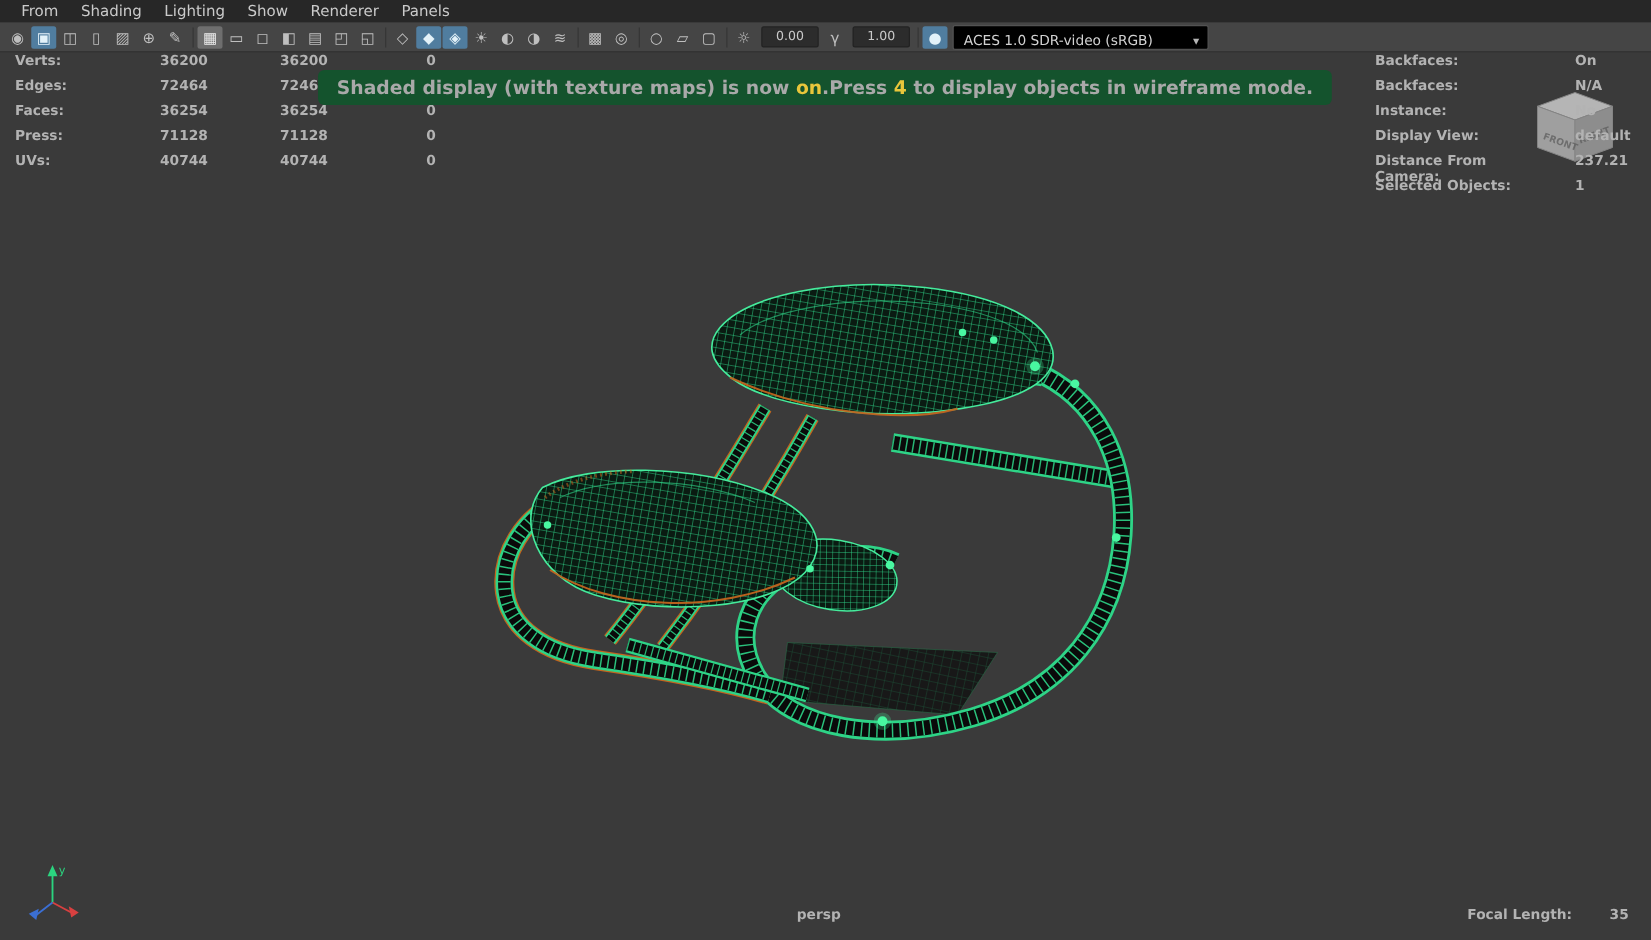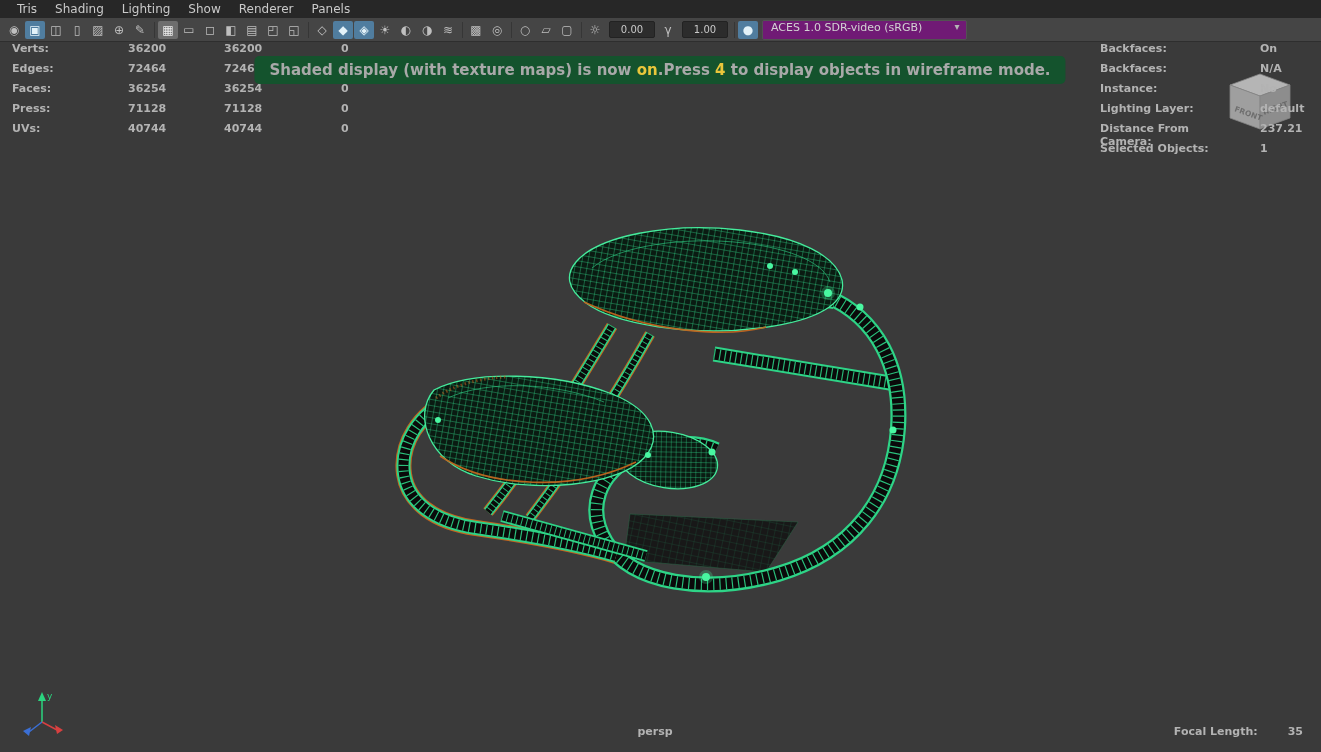--- a/index.html
+++ b/index.html
@@ -180,7 +180,7 @@
 
 <div class="menubar">
 
-<div class="menu-item">Tris</div>
+<div class="menu-item">From</div>
     <div class="menu-item">Shading</div>
     <div class="menu-item">Lighting</div>
     <div class="menu-item">Show</div>

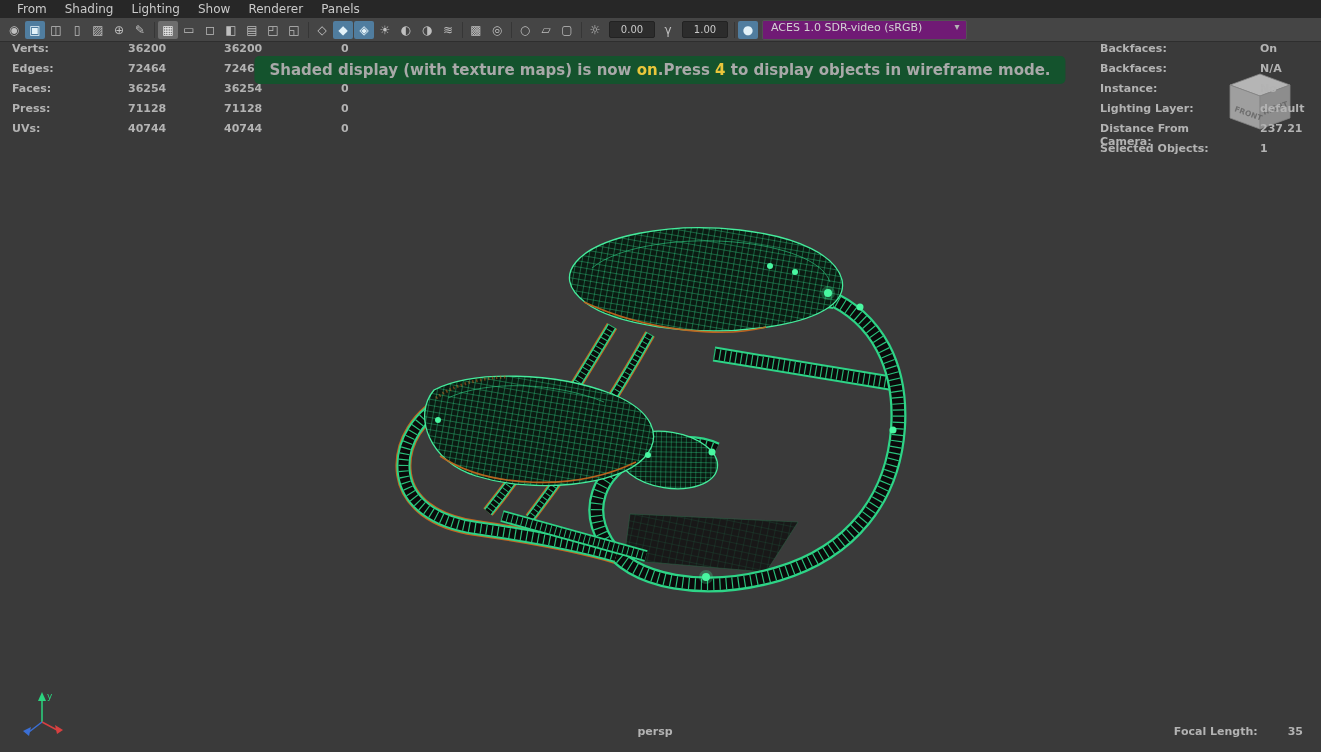--- a/index.html
+++ b/index.html
@@ -34,8 +34,8 @@
     color:#c9c9c9;font-size:10px;line-height:15px;text-align:center;padding:0 4px;margin:0 3px;flex:none;
   }
   .vt-dropdown{
-    display:flex;align-items:flex-start;justify-content:space-between;
-    height:18px;width:195px;background:#701a75;border:1px solid #525252;border-radius:2px;
+    display:flex;align-items:flex-end;justify-content:space-between;
+    height:18px;width:195px;background:#000000;border:1px solid #525252;border-radius:2px;
     margin-left:3px;padding-left:8px;font-size:11px;color:#d2d2d2;flex:none;
   }
   .vt-dropdown .caret{width:18px;text-align:center;color:#b5b5b5;font-size:10px;}

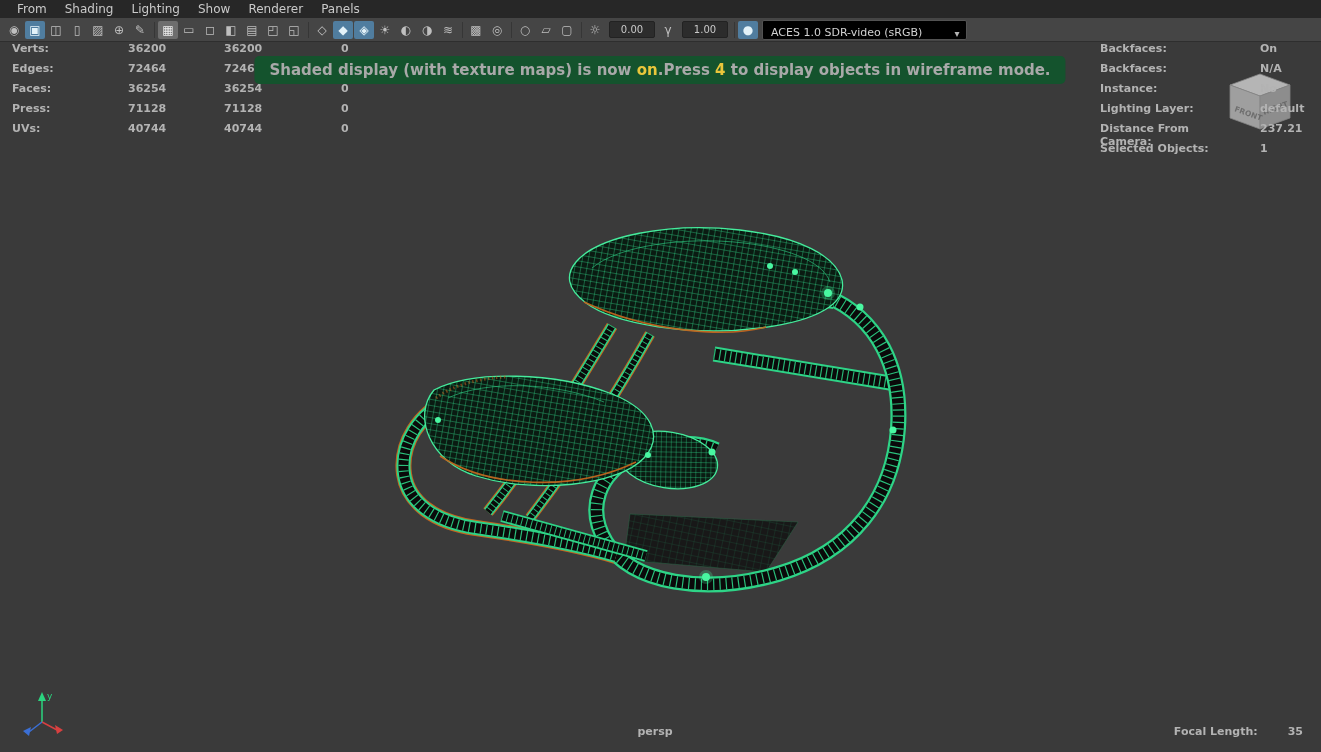--- a/index.html
+++ b/index.html
@@ -291,7 +291,7 @@
     </div>
 
     <div class="hud-row">
-      <span class="hl">Lighting Layer:</span>
+      <span class="hl">Display View:</span>
       <span class="hv">default</span>
     </div>
 

